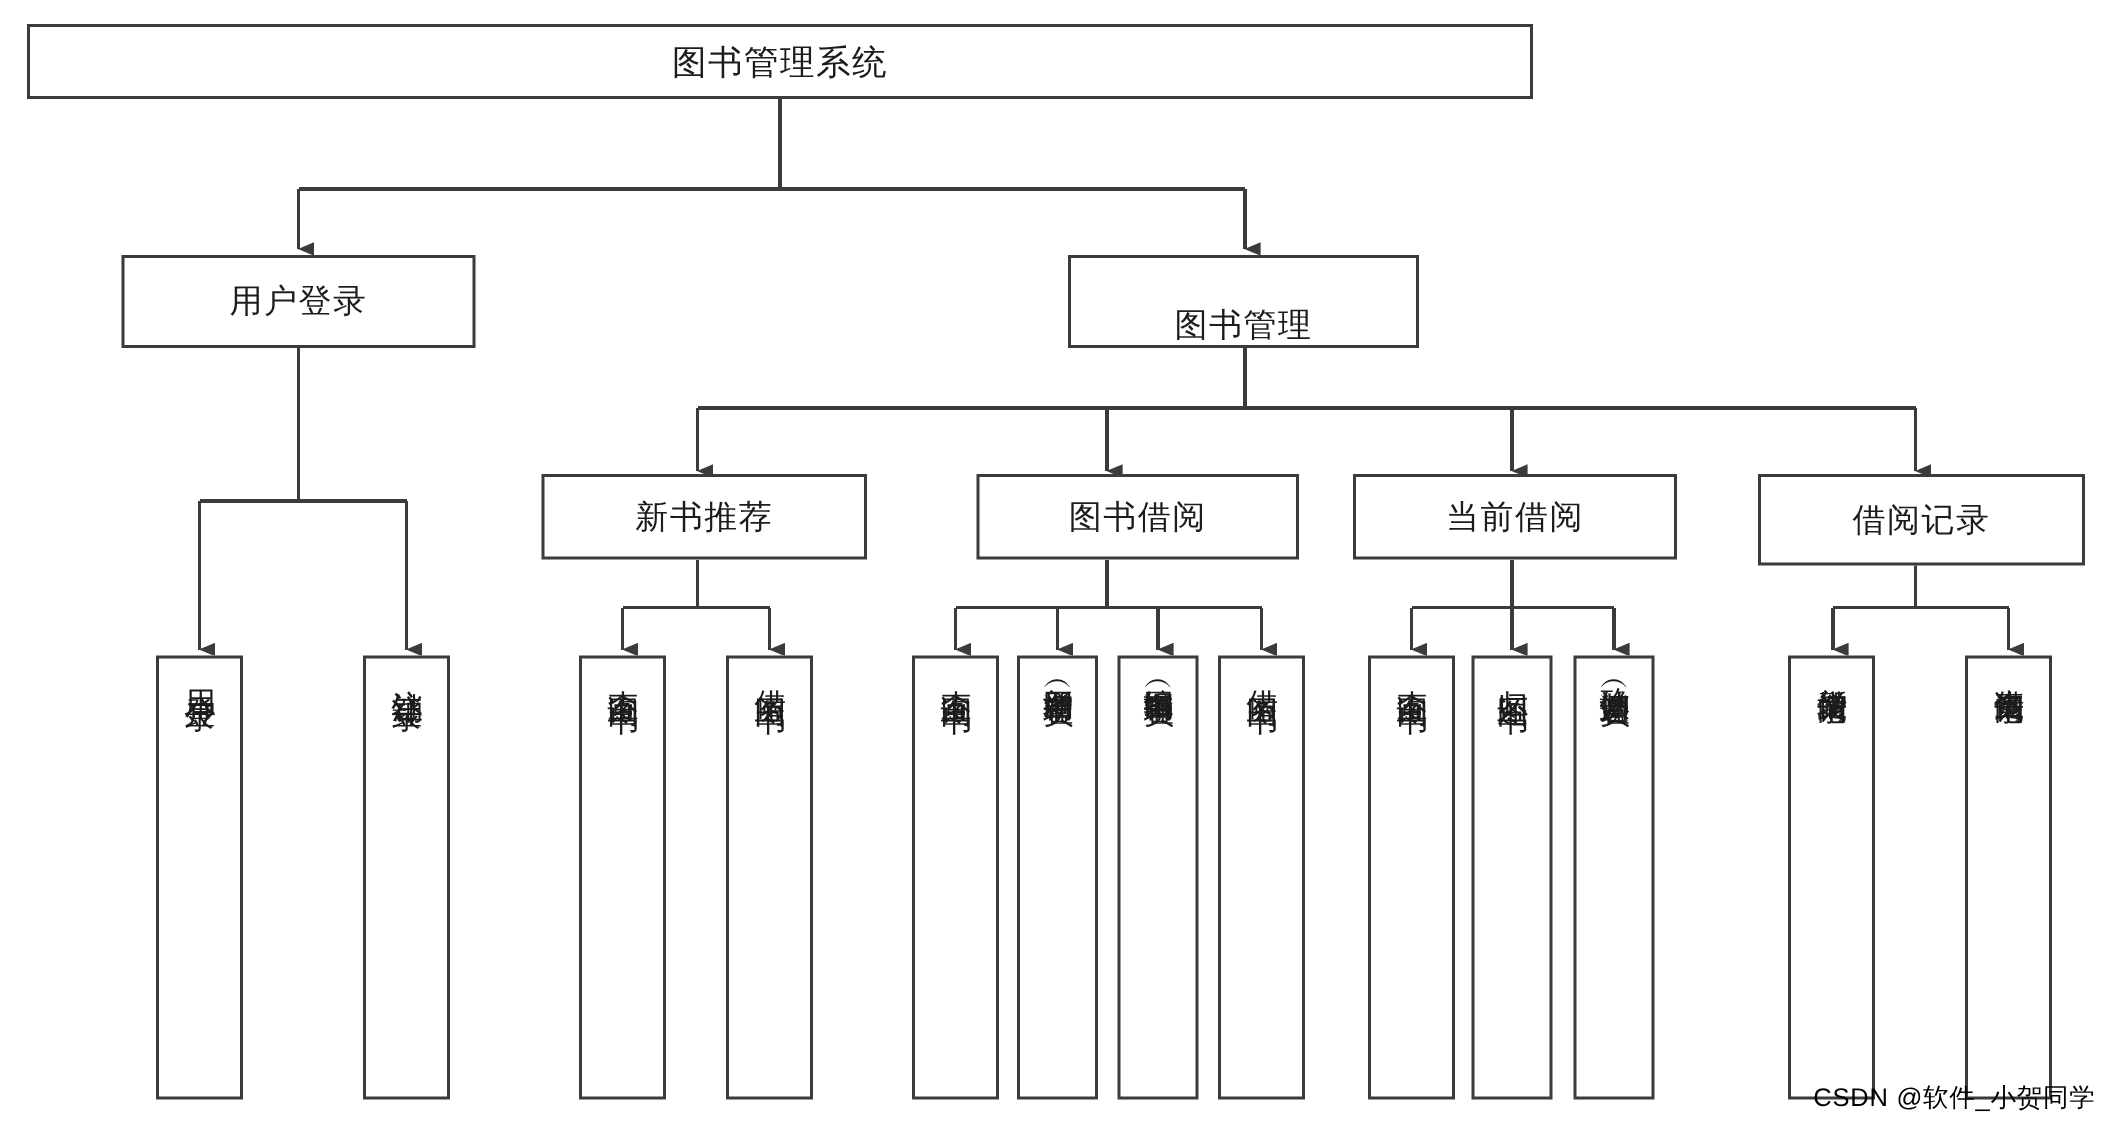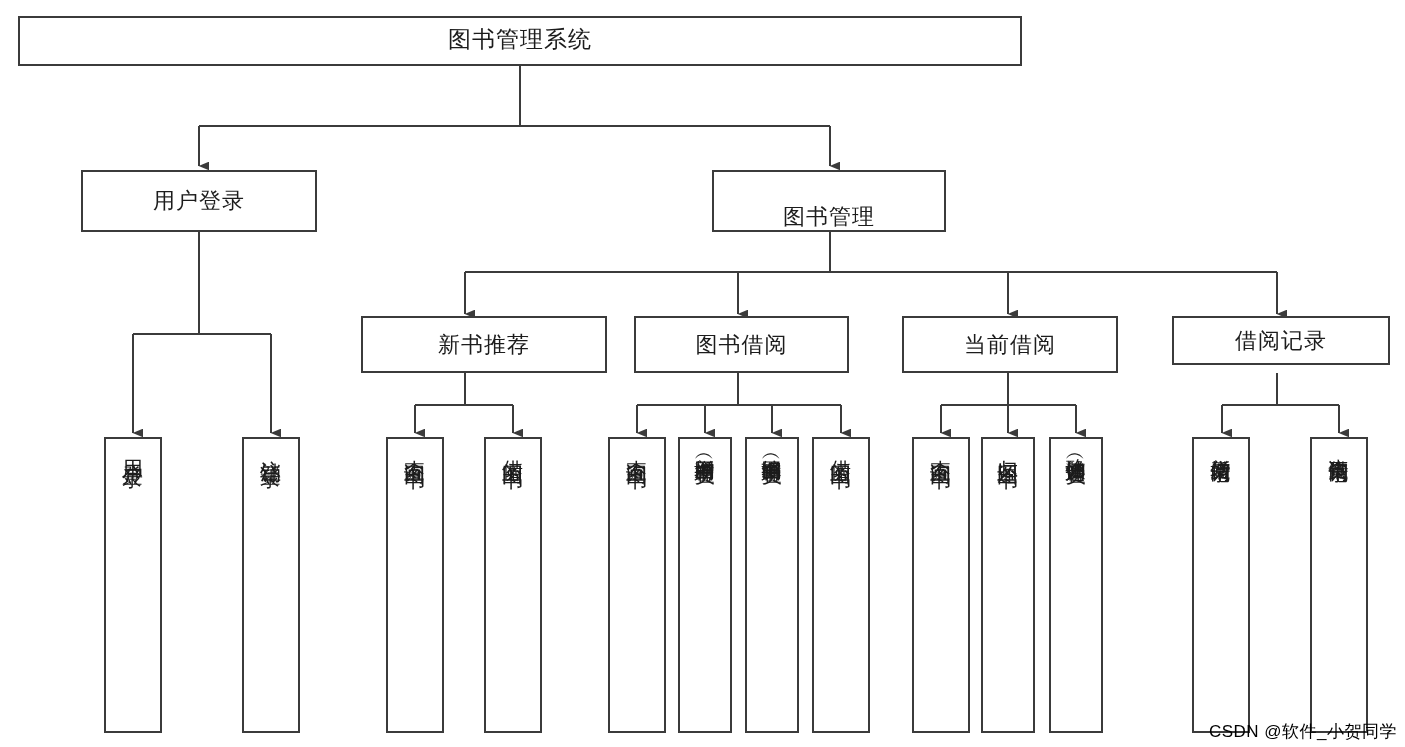--- a/index.html
+++ b/index.html
@@ -45,7 +45,7 @@
     white-space: nowrap;
     user-select: none;
   }
-  .node.level-1 .node-label { font-size: 23px; font-family: Liberation Mono, monospace; }
+  .node.level-1 .node-label { font-size: 23px; }
   .node.level-2 .node-label { font-size: 22px; }
   .node.level-3 .node-label { font-size: 22px; }
   

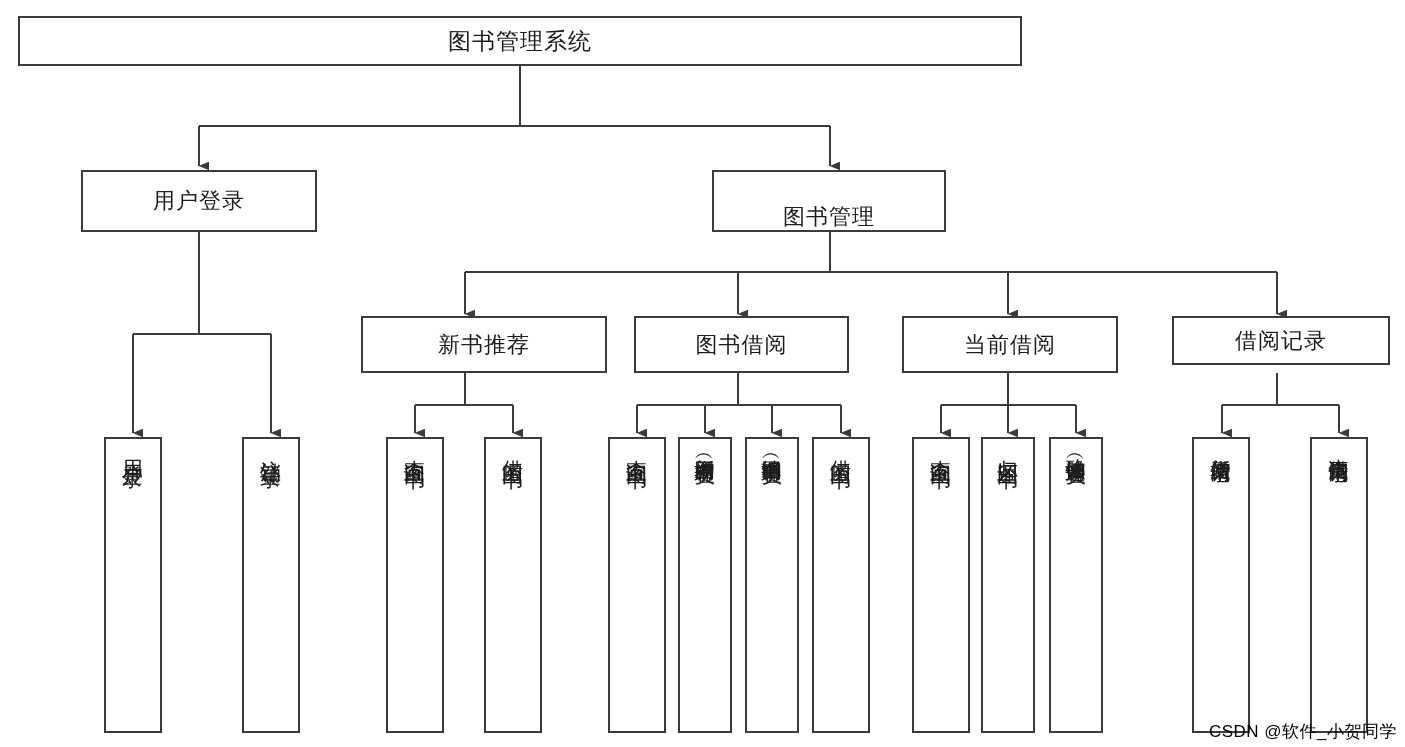--- a/index.html
+++ b/index.html
@@ -148,7 +148,7 @@
     <span class="node-label">图书管理</span>
   </div>
 
-  <div class="node level-3" style="left:361px; top:316px; width:246px; height:57px;">
+  <div class="node level-3" style="left:361px; top:316px; width:217px; height:57px;">
     <span class="node-label">新书推荐</span>
   </div>
   <div class="node level-3" style="left:634px; top:316px; width:215px; height:57px;">

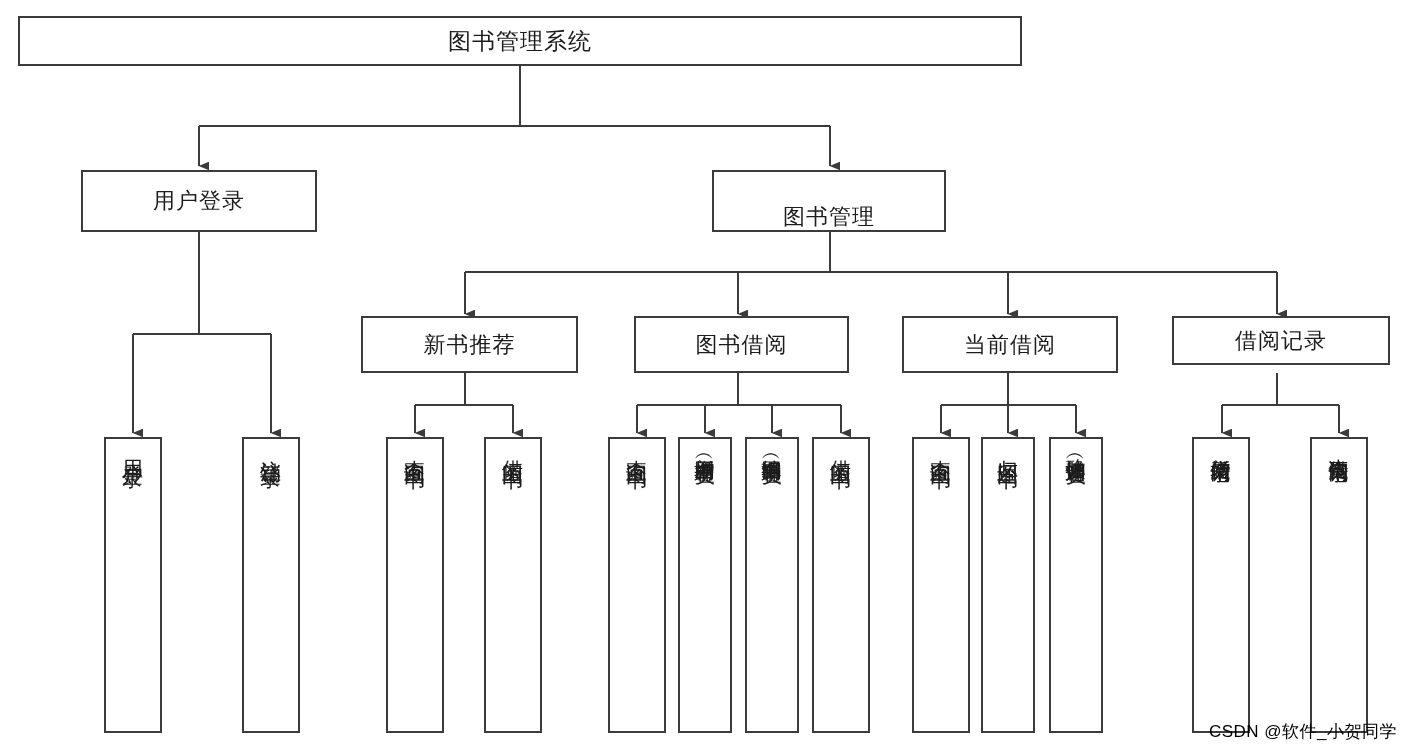--- a/index.html
+++ b/index.html
@@ -151,7 +151,7 @@
   <div class="node level-3" style="left:361px; top:316px; width:217px; height:57px;">
     <span class="node-label">新书推荐</span>
   </div>
-  <div class="node level-3" style="left:634px; top:316px; width:215px; height:57px;">
+  <div class="node level-3" style="left:651px; top:316px; width:215px; height:57px;">
     <span class="node-label">图书借阅</span>
   </div>
   <div class="node level-3" style="left:902px; top:316px; width:216px; height:57px;">

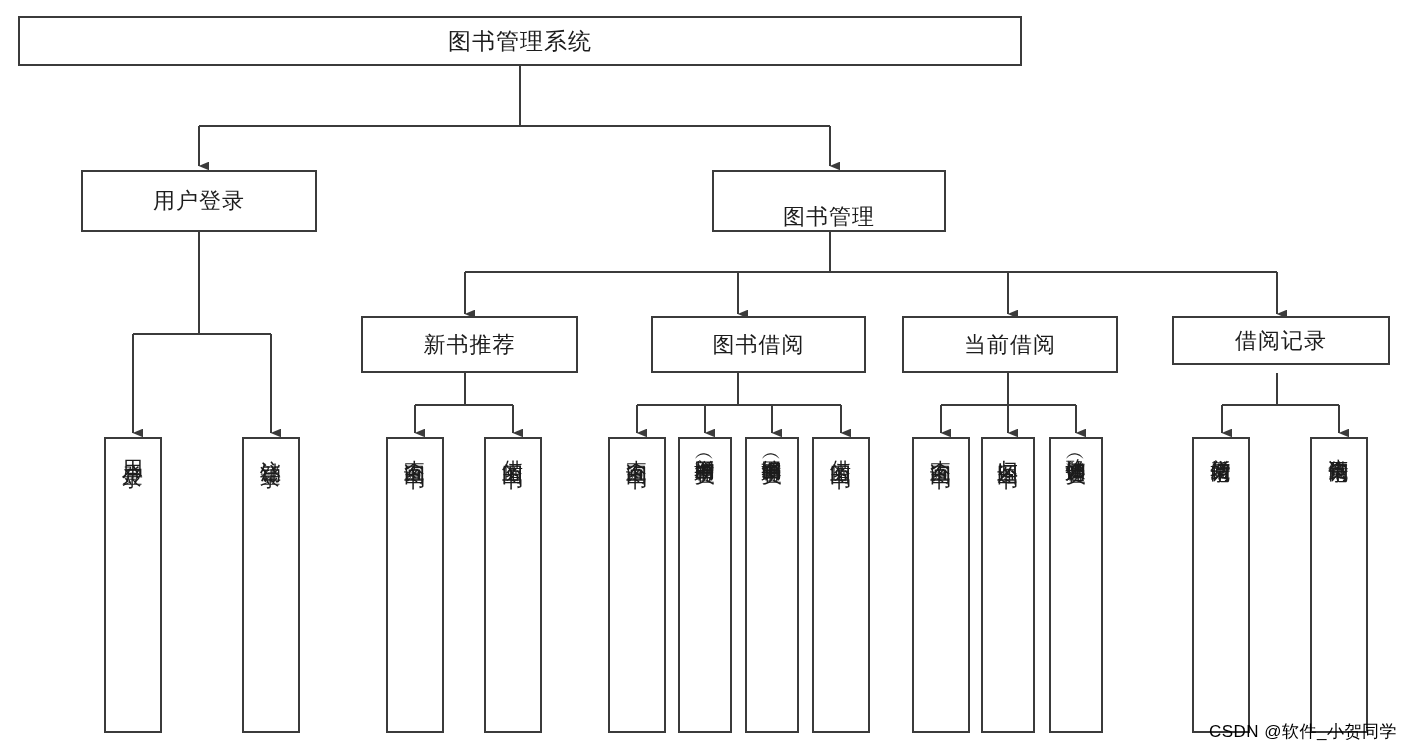--- a/index.html
+++ b/index.html
@@ -157,7 +157,7 @@
   <div class="node level-3" style="left:902px; top:316px; width:216px; height:57px;">
     <span class="node-label">当前借阅</span>
   </div>
-  <div class="node level-3" style="left:1172px; top:316px; width:218px; height:49px;">
+  <div class="node level-3" style="left:1172px; top:316px; width:218px; height:61px;">
     <span class="node-label">借阅记录</span>
   </div>
 

